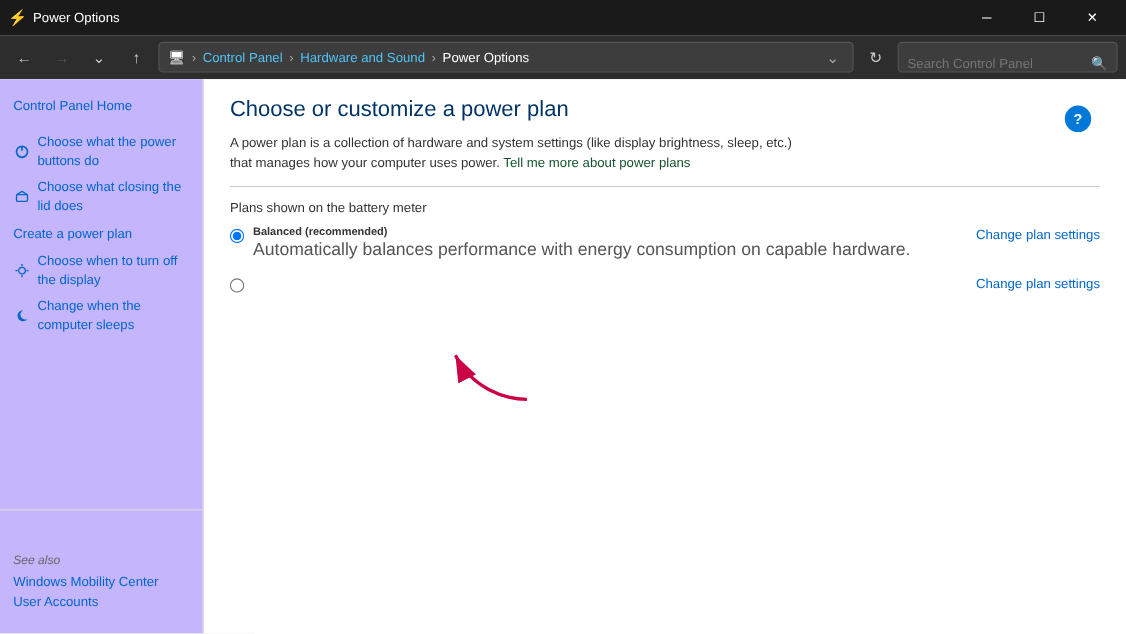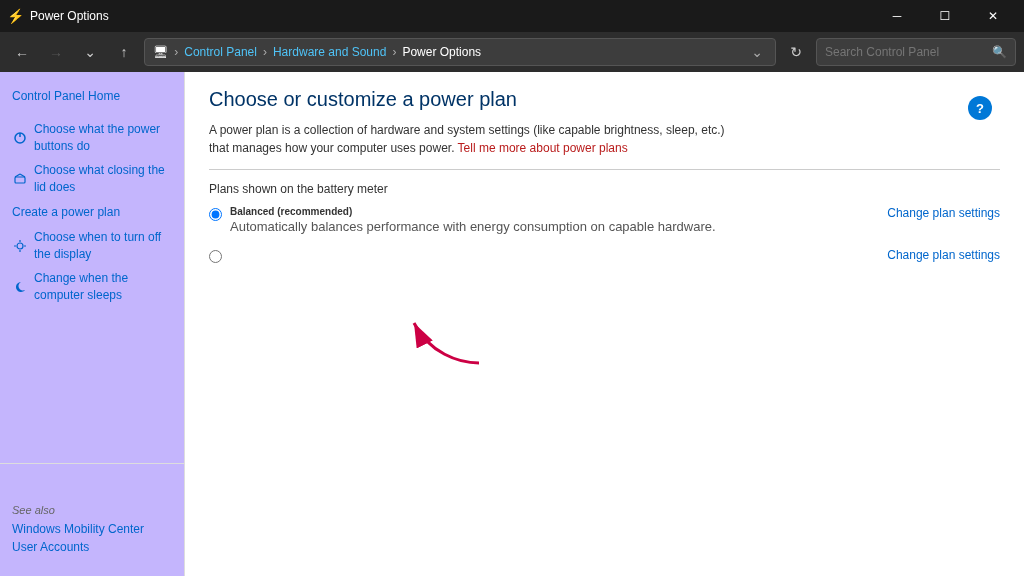--- a/index.html
+++ b/index.html
@@ -117,7 +117,7 @@
       border-radius: 4px;
       height: 28px;
       display: flex;
-      align-items: center;
+      align-items: flex-end;
       padding: 0 8px;
       width: 200px;
       gap: 6px;

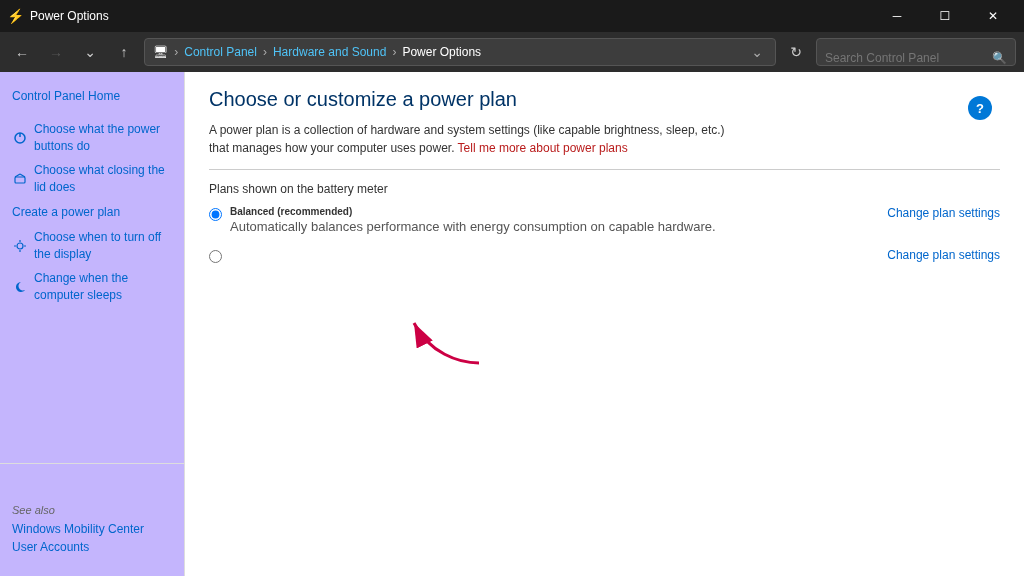--- a/index.html
+++ b/index.html
@@ -405,7 +405,7 @@
 
       <h1 class="page-title">Choose or customize a power plan</h1>
       <p class="page-description">
-        <span>A power plan is a collection of hardware and system settings (like capable brightness, sleep, etc.) that manages how your computer uses power.</span>
+        <span>A power plan is a collection of hardware and system settings (like display brightness, sleep, etc.) that manages how your computer uses power.</span>
         <a href="#">Tell me more about power plans</a>
       </p>
       <hr class="divider">

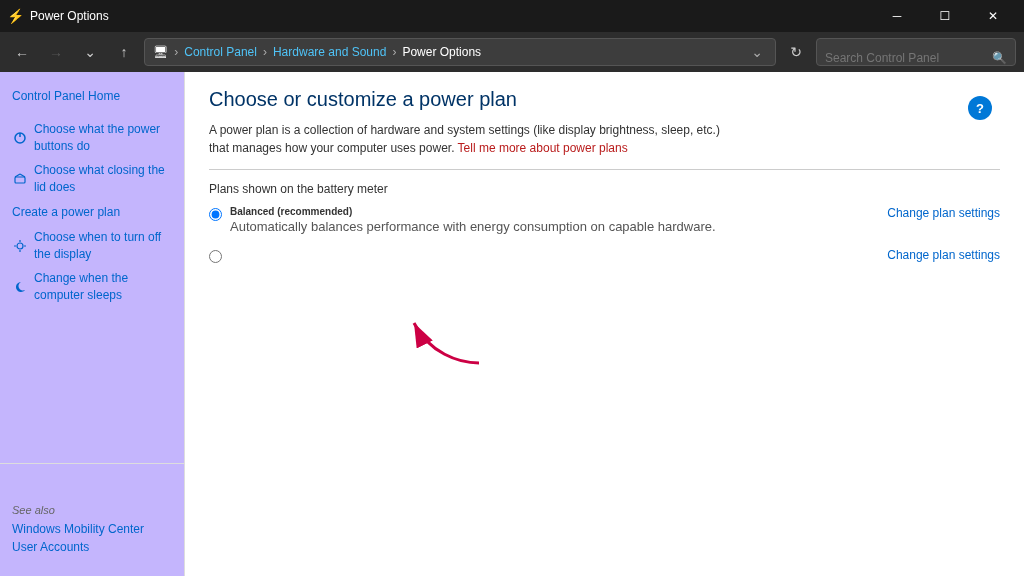--- a/index.html
+++ b/index.html
@@ -219,7 +219,7 @@
       max-width: 530px;
     }
     .page-description a {
-      color: #b91c1c;
+      color: #14532d;
       text-decoration: none;
     }
     .divider {

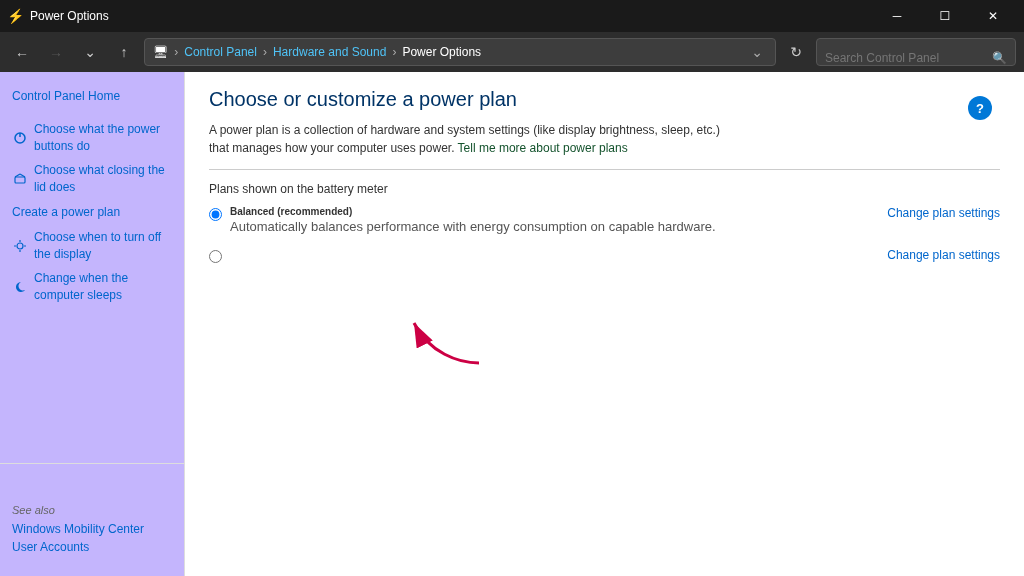--- a/index.html
+++ b/index.html
@@ -256,7 +256,7 @@
       margin-bottom: 2px;
     }
     .plan-desc {
-      font-size: 13px;
+      font-size: 16px;
       color: #555;
     }
     .change-plan-link {

